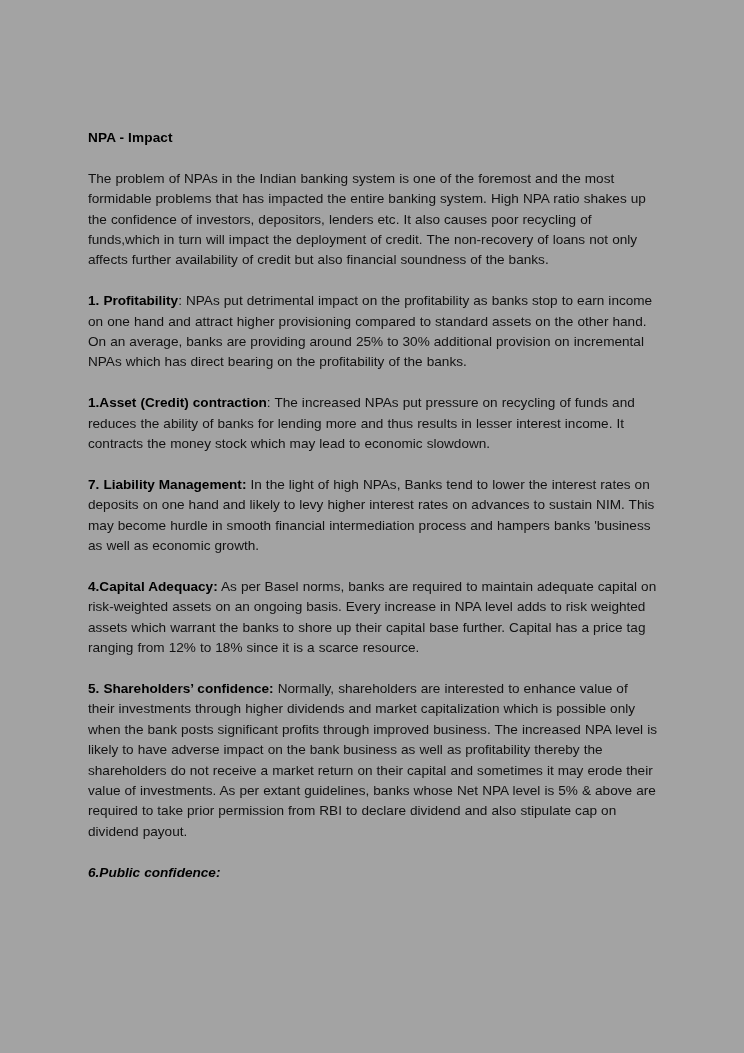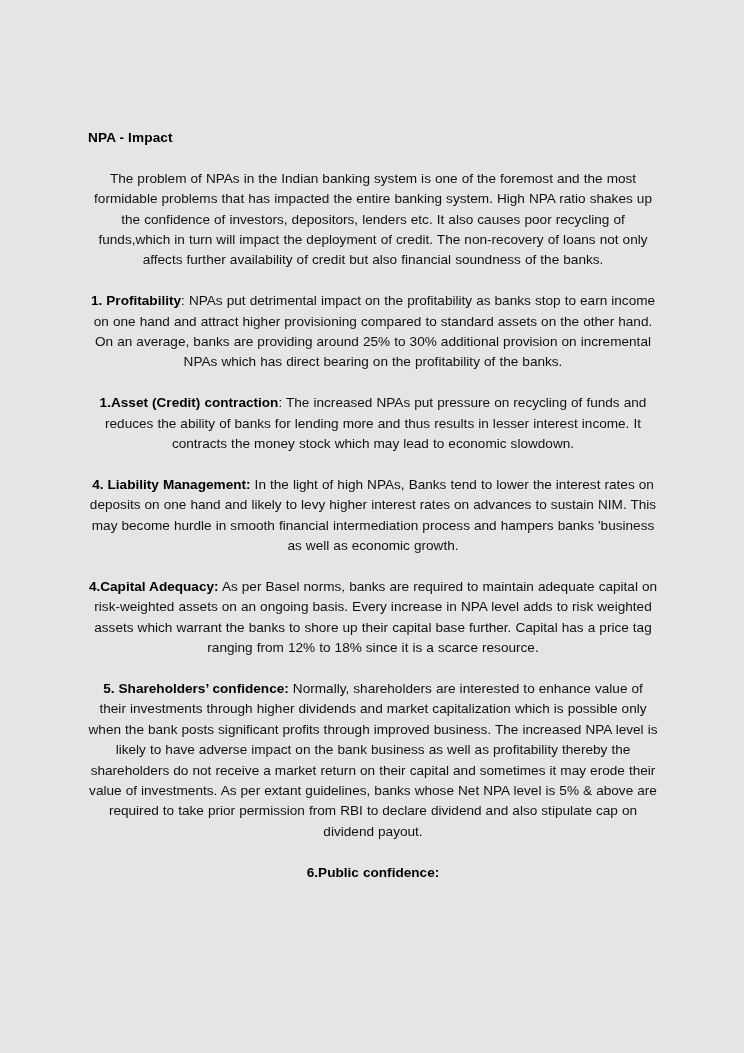--- a/index.html
+++ b/index.html
@@ -23,7 +23,7 @@
     left: 0;
     width: 744px;
     height: 1053px;
-    background: #e5e5e5;
+    background: #a3a3a3;
     box-sizing: border-box;
   }
   .doc-body {

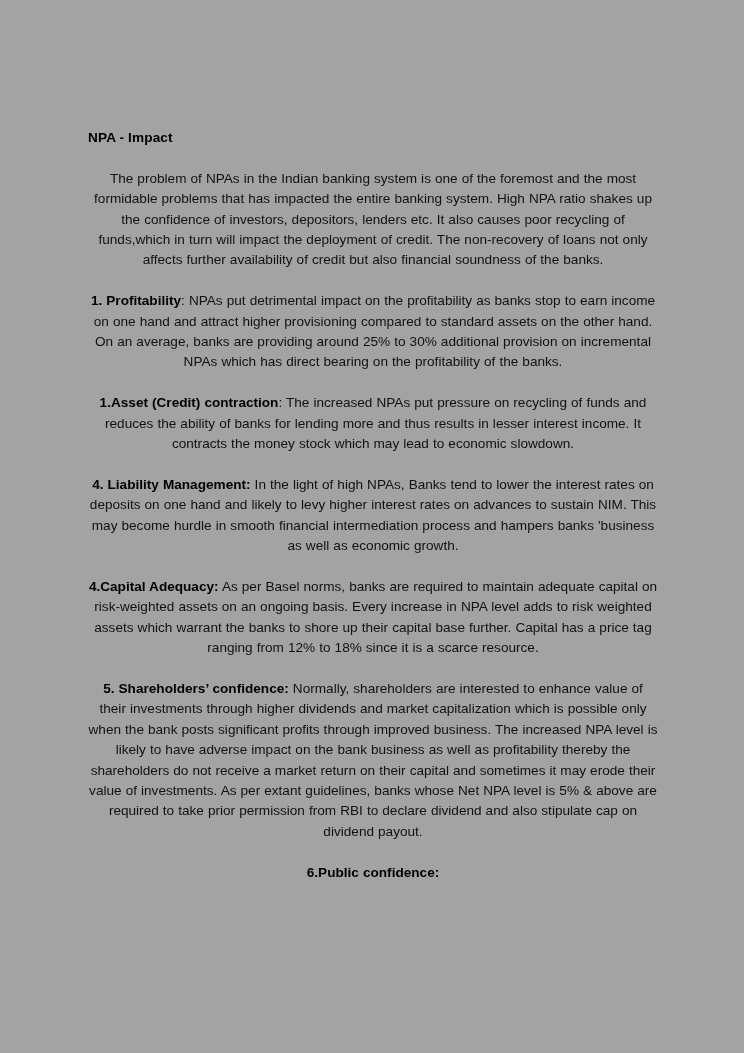--- a/index.html
+++ b/index.html
@@ -45,7 +45,7 @@
     line-height: 20.4px;
     color: #111111;
     margin: 0 0 20.4px 0;
-    text-align: center;
+    text-align: left;
     word-spacing: 0.02em;
   }
   .para:last-child {

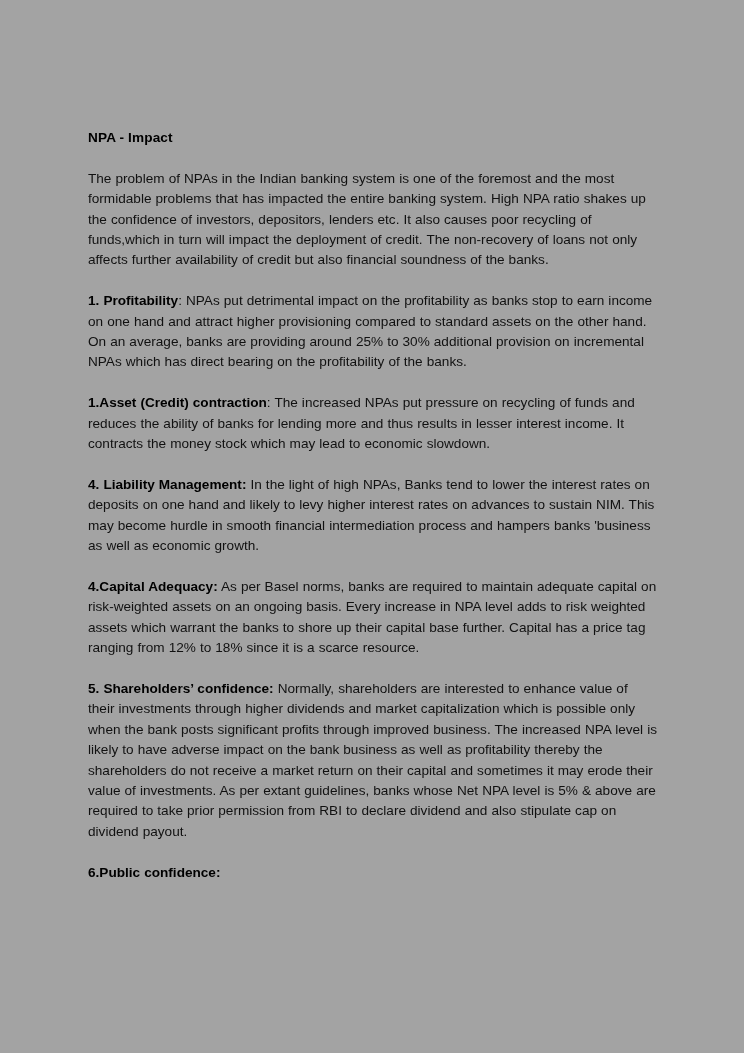--- a/index.html
+++ b/index.html
@@ -73,7 +73,7 @@
 
     <p class="para"><span class="lead">1.Asset (Credit) contraction</span><span class="lead-rest">: The increased NPAs put pressure on recycling of funds and reduces the ability of banks for lending more and thus results in lesser interest income. It contracts the money stock which may lead to economic slowdown.</span></p>
 
-    <p class="para"><span class="lead">4. Liability Management:</span><span class="lead-rest"> In the light of high NPAs, Banks tend to lower the interest rates on deposits on one hand and likely to levy higher interest rates on advances to sustain NIM. This may become hurdle in smooth financial intermediation process and hampers banks 'business as well as economic growth.</span></p>
+    <p class="para"><span class="lead">7. Liability Management:</span><span class="lead-rest"> In the light of high NPAs, Banks tend to lower the interest rates on deposits on one hand and likely to levy higher interest rates on advances to sustain NIM. This may become hurdle in smooth financial intermediation process and hampers banks 'business as well as economic growth.</span></p>
 
     <p class="para"><span class="lead">4.Capital Adequacy:</span><span class="lead-rest"> As per Basel norms, banks are required to maintain adequate capital on risk-weighted assets on an ongoing basis. Every increase in NPA level adds to risk weighted assets which warrant the banks to shore up their capital base further. Capital has a price tag ranging from 12% to 18% since it is a scarce resource.</span></p>
 

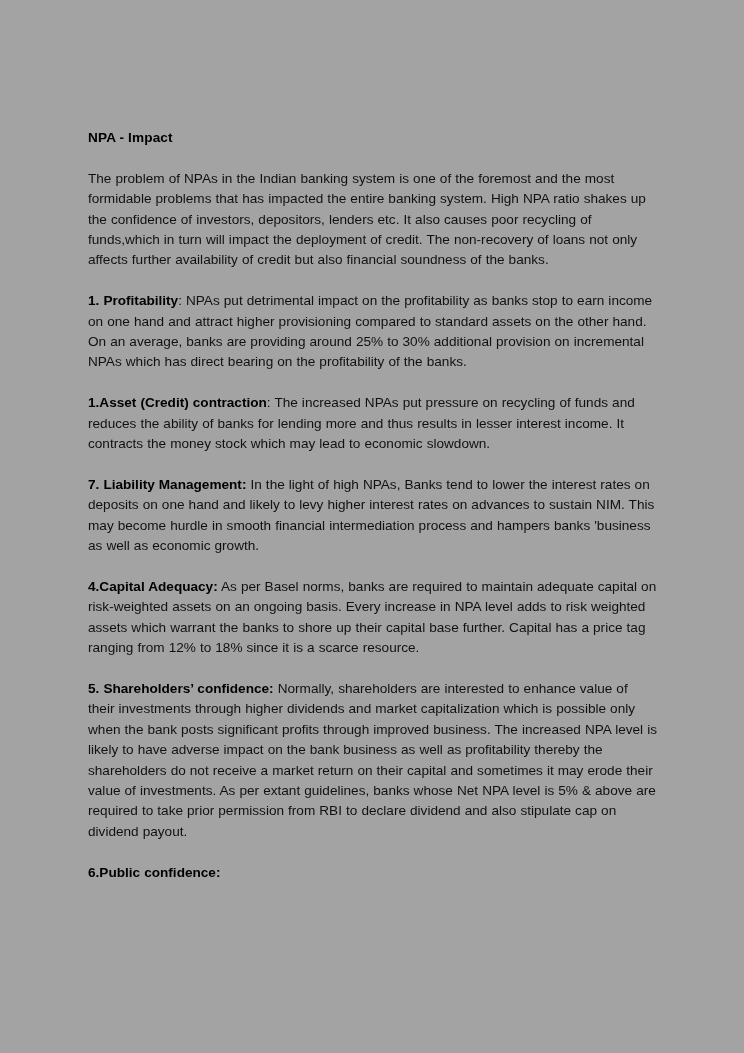--- a/index.html
+++ b/index.html
@@ -50,6 +50,7 @@
   }
   .para:last-child {
     margin-bottom: 11px;
+    font-style: italic;
   }
   .para .lead {
     font-weight: bold;

